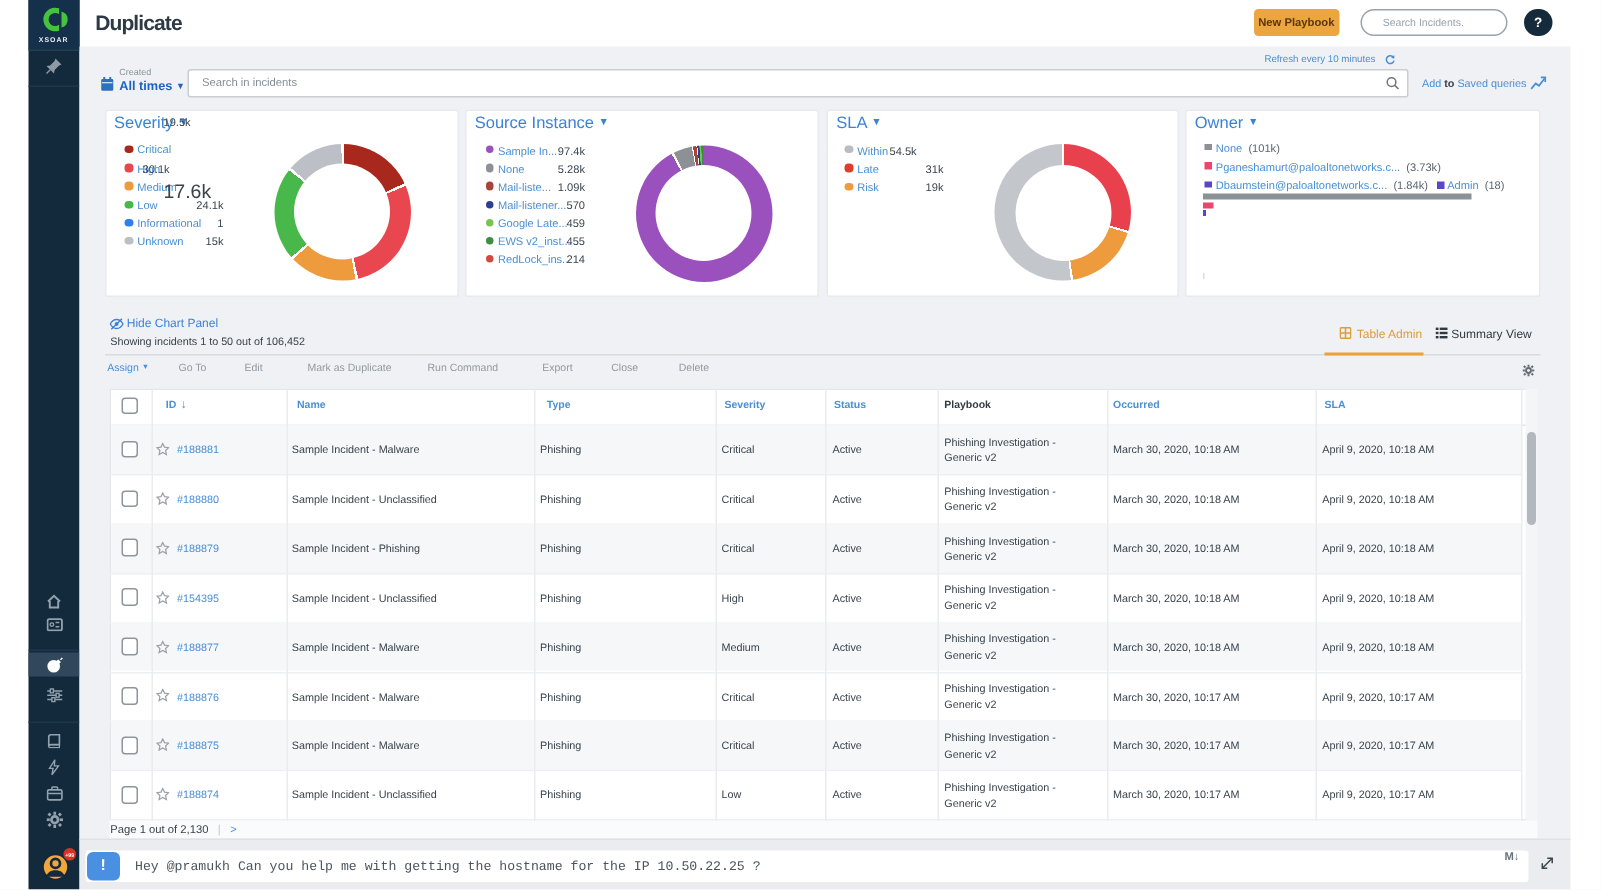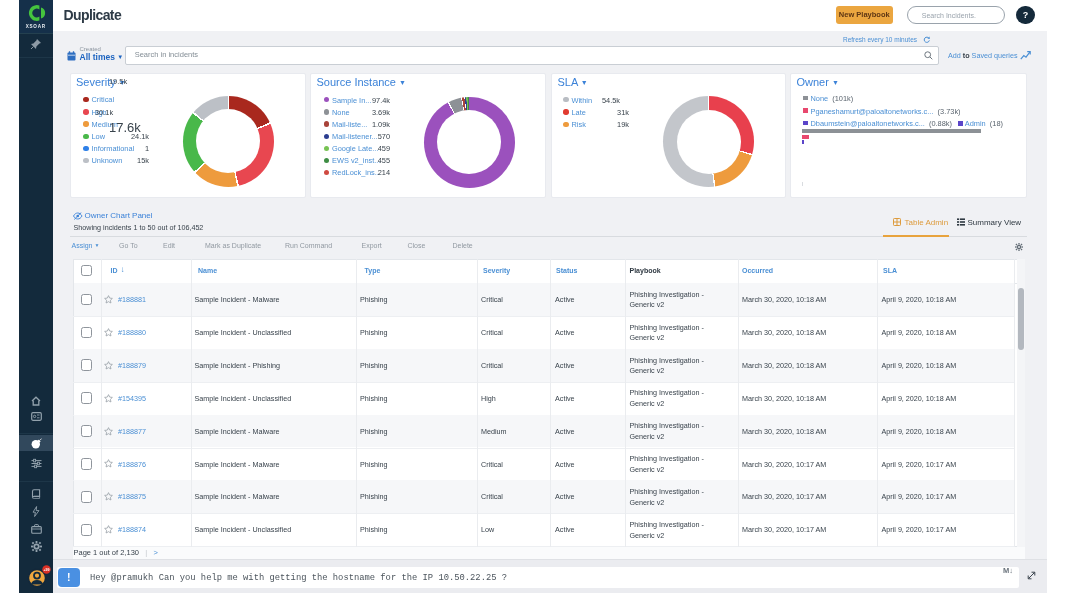--- a/index.html
+++ b/index.html
@@ -196,7 +196,7 @@
 <div class="abs" style="left:354px;top:168.4px;width:36px;text-align:right;font-size:7.4px;color:#39434c">214</div>
 <div class="abs" style="left:563.3px;top:97.1px;width:5.4px;height:5.4px;border-radius:50%;background:#b9bdc3"></div>
 <div class="abs" style="left:571.5px;top:95.5px;font-size:7.4px;color:#4a8fd4">Within</div>
-<div class="abs" style="left:593px;top:95.5px;width:36px;text-align:center;font-size:7.4px;color:#39434c">54.5k</div>
+<div class="abs" style="left:593px;top:95.5px;width:36px;text-align:left;font-size:7.4px;color:#39434c">54.5k</div>
 <div class="abs" style="left:563.3px;top:109.4px;width:5.4px;height:5.4px;border-radius:50%;background:#e13b30"></div>
 <div class="abs" style="left:571.5px;top:107.8px;font-size:7.4px;color:#4a8fd4">Late</div>
 <div class="abs" style="left:593px;top:107.8px;width:36px;text-align:right;font-size:7.4px;color:#39434c">31k</div>

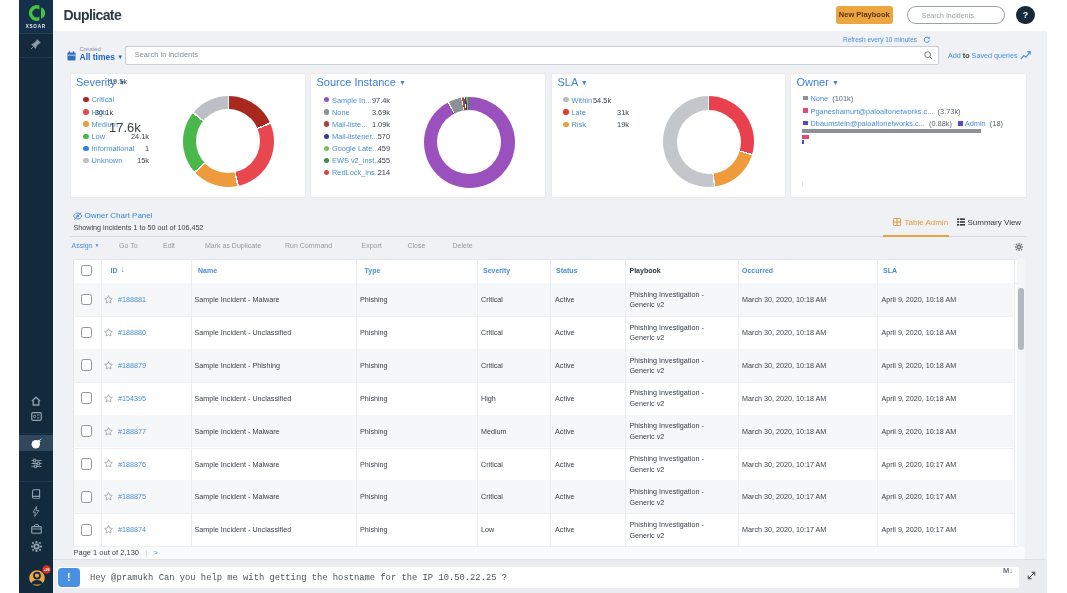--- a/index.html
+++ b/index.html
@@ -178,7 +178,7 @@
 <div class="abs" style="left:354px;top:95.5px;width:36px;text-align:right;font-size:7.4px;color:#39434c">97.4k</div>
 <div class="abs" style="left:323.8px;top:109.2px;width:5.4px;height:5.4px;border-radius:50%;background:#8d9196"></div>
 <div class="abs" style="left:332px;top:107.7px;font-size:7.4px;color:#4a8fd4">None</div>
-<div class="abs" style="left:354px;top:107.7px;width:36px;text-align:right;font-size:7.4px;color:#39434c">3.69k</div>
+<div class="abs" style="left:354px;top:107.7px;width:36px;text-align:right;font-size:7.4px;color:#39434c">5.28k</div>
 <div class="abs" style="left:323.8px;top:121.4px;width:5.4px;height:5.4px;border-radius:50%;background:#a8433a"></div>
 <div class="abs" style="left:332px;top:119.8px;font-size:7.4px;color:#4a8fd4">Mail-liste...</div>
 <div class="abs" style="left:354px;top:119.8px;width:36px;text-align:right;font-size:7.4px;color:#39434c">1.09k</div>

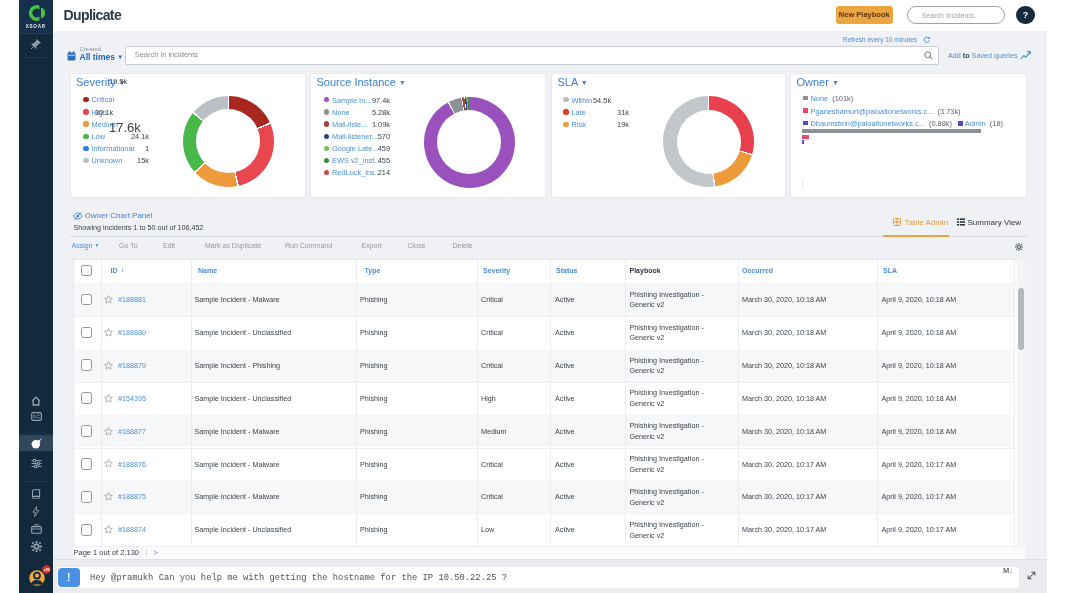--- a/index.html
+++ b/index.html
@@ -210,7 +210,7 @@
 <div class="abs" style="left:803px;top:108.2px;width:4.6px;height:4.6px;background:#e8486e"></div>
 <div class="abs" style="left:810.5px;top:106.5px;font-size:7.4px"><span class="blue">Pganeshamurt@paloaltonetworks.c...</span>&nbsp; <span style="color:#5a646e">(3.73k)</span></div>
 <div class="abs" style="left:803px;top:120.6px;width:4.6px;height:4.6px;background:#5b45c9"></div>
-<div class="abs" style="left:810.5px;top:118.9px;font-size:7.4px"><span class="blue">Dbaumstein@paloaltonetworks.c...</span>&nbsp; <span style="color:#5a646e">(0.88k)</span>&nbsp;&nbsp; <span style="display:inline-block;width:4.6px;height:4.6px;background:#5b45c9"></span>&nbsp;<span class="blue">Admin</span>&nbsp; <span style="color:#5a646e">(18)</span></div>
+<div class="abs" style="left:810.5px;top:118.9px;font-size:7.4px"><span class="blue">Dbaumstein@paloaltonetworks.c...</span>&nbsp; <span style="color:#5a646e">(1.84k)</span>&nbsp;&nbsp; <span style="display:inline-block;width:4.6px;height:4.6px;background:#5b45c9"></span>&nbsp;<span class="blue">Admin</span>&nbsp; <span style="color:#5a646e">(18)</span></div>
 <div class="abs" style="left:802.4px;top:129.4px;width:178.8px;height:4.1px;background:#8c9196"></div>
 <div class="abs" style="left:802.4px;top:135.3px;width:6.7px;height:3.8px;background:#e8486e"></div>
 <div class="abs" style="left:802.4px;top:140.3px;width:2px;height:3.3px;background:#5b45c9"></div>

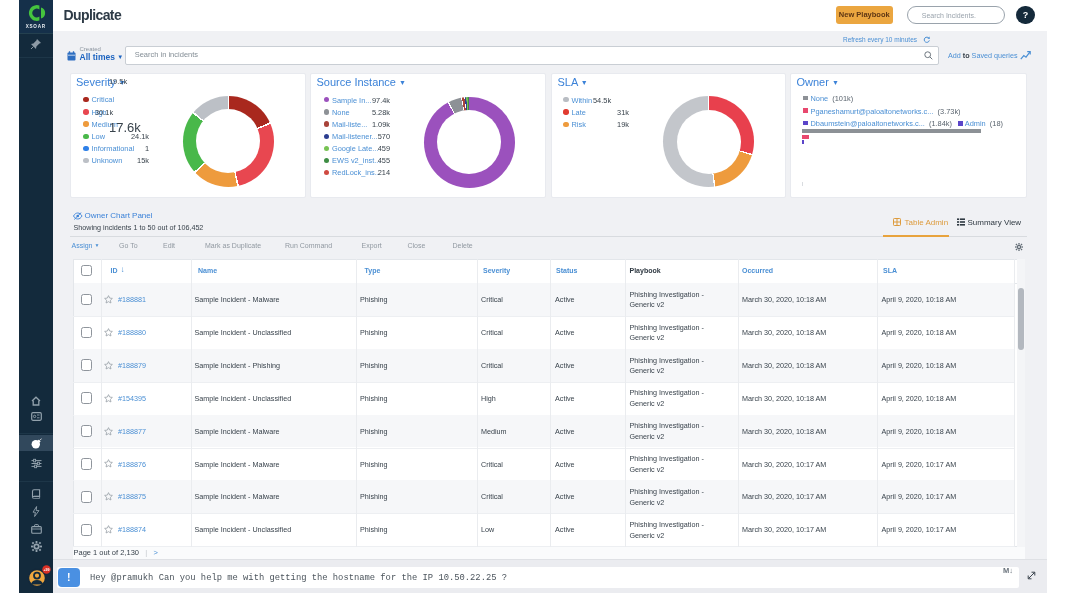--- a/index.html
+++ b/index.html
@@ -222,7 +222,7 @@
   <circle cx="4.75" cy="4" r="1.3" fill="#3b82d8"></circle>
   <path d="M1.2 7.5 L8.3 0.5" stroke="#3b82d8" stroke-width="0.9"></path>
 </svg>
-<div class="abs" style="left:84.5px;top:211px;font-size:8px;color:#3b82d8">Owner Chart Panel</div>
+<div class="abs" style="left:84.5px;top:211px;font-size:8px;color:#3b82d8">Hide Chart Panel</div>
 <div class="abs" style="left:73.5px;top:222.8px;font-size:7.2px;color:#39434c">Showing incidents 1 to 50 out of 106,452</div>
 
 

